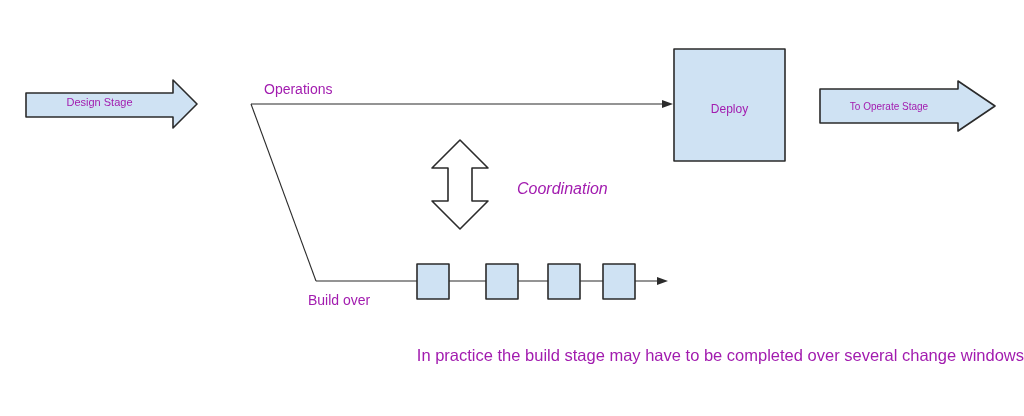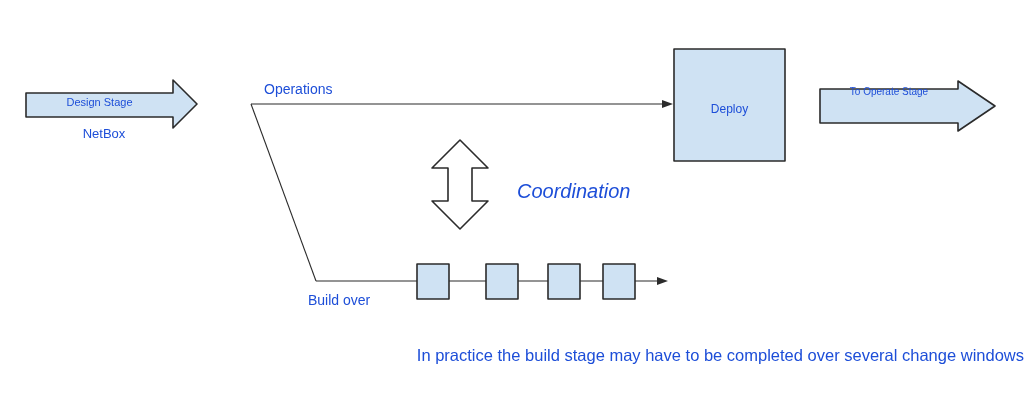--- a/index.html
+++ b/index.html
@@ -38,7 +38,7 @@
   .label {
     position: absolute;
     white-space: nowrap;
-    color: #1d4ed8;
+    color: #a21caf;
   }
   .centered {
     display: flex;

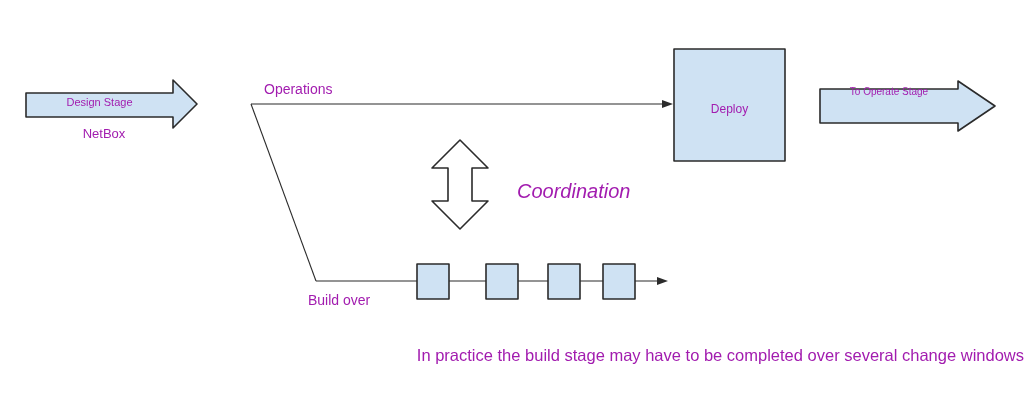--- a/index.html
+++ b/index.html
@@ -49,7 +49,7 @@
   .netbox-label      { left: 28px;  top: 126px; width: 152px; text-align: center; font-size: 13px; }
   .operations-label  { left: 264px; top: 81px;  font-size: 14px; }
   .deploy-label      { left: 674px; top: 49px;  width: 111px; height: 120px; font-size: 12px; }
-  .to-operate-label  { left: 820px; top: 73px;  width: 138px; height: 36px; font-size: 10px; }
+  .to-operate-label  { left: 820px; top: 88px;  width: 138px; height: 36px; font-size: 10px; }
   .coordination-label{ left: 517px; top: 180px; font-size: 20px; font-style: italic; }
   .build-teams-label { left: 308px; top: 292px; font-size: 14px; }
   .caption-label     { left: 0;     top: 346px; width: 1024px; text-align: right; font-size: 16.5px; }

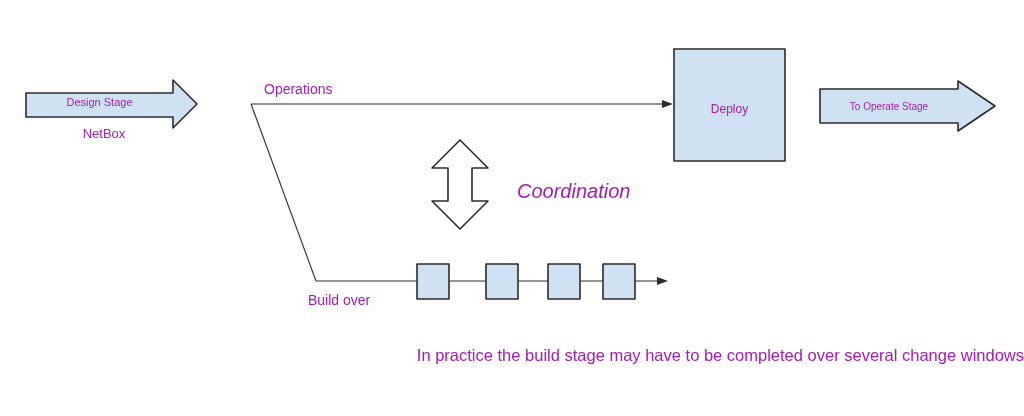--- a/index.html
+++ b/index.html
@@ -87,7 +87,6 @@
 
   <div class="label centered design-label">Design Stage</div>
 
-  <div class="label netbox-label">NetBox</div>
 
   <div class="label operations-label">Operations</div>
 

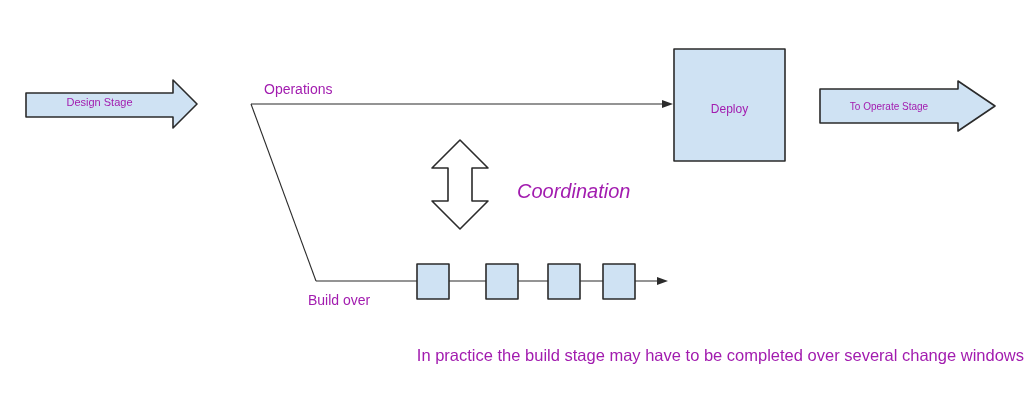--- a/index.html
+++ b/index.html
@@ -50,7 +50,7 @@
   .operations-label  { left: 264px; top: 81px;  font-size: 14px; }
   .deploy-label      { left: 674px; top: 49px;  width: 111px; height: 120px; font-size: 12px; }
   .to-operate-label  { left: 820px; top: 88px;  width: 138px; height: 36px; font-size: 10px; }
-  .coordination-label{ left: 517px; top: 180px; font-size: 20px; font-style: italic; }
+  .coordination-label{ left: 517px; top: 180px; font-size: 16px; font-style: italic; }
   .build-teams-label { left: 308px; top: 292px; font-size: 14px; }
   .caption-label     { left: 0;     top: 346px; width: 1024px; text-align: right; font-size: 16.5px; }
 </style>

